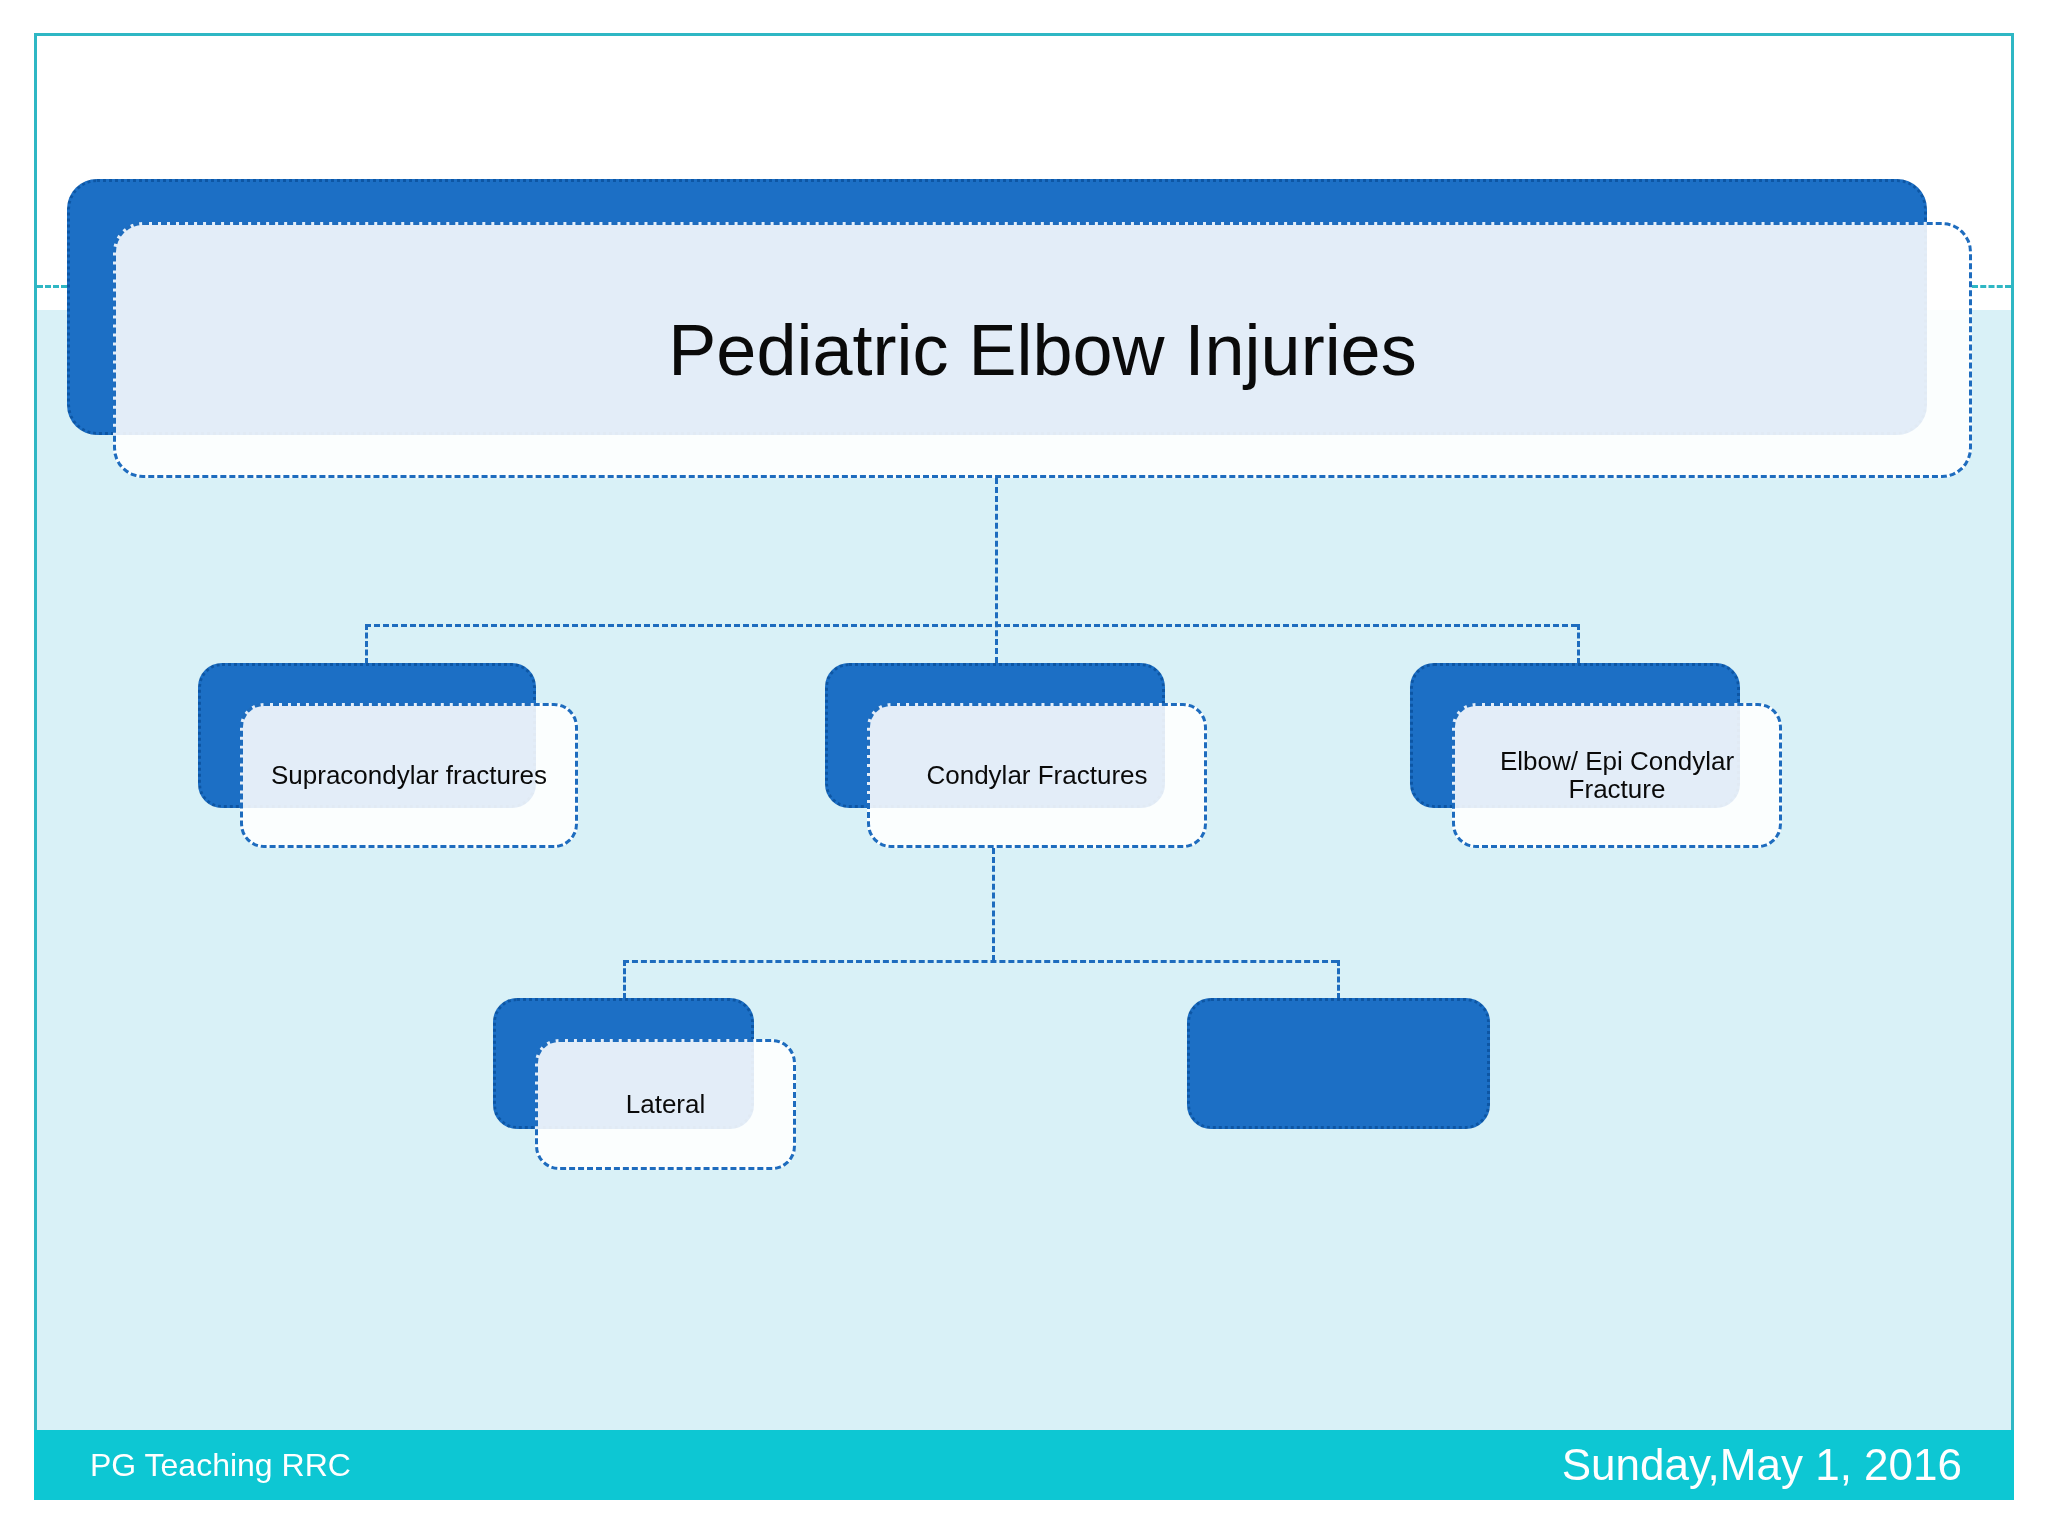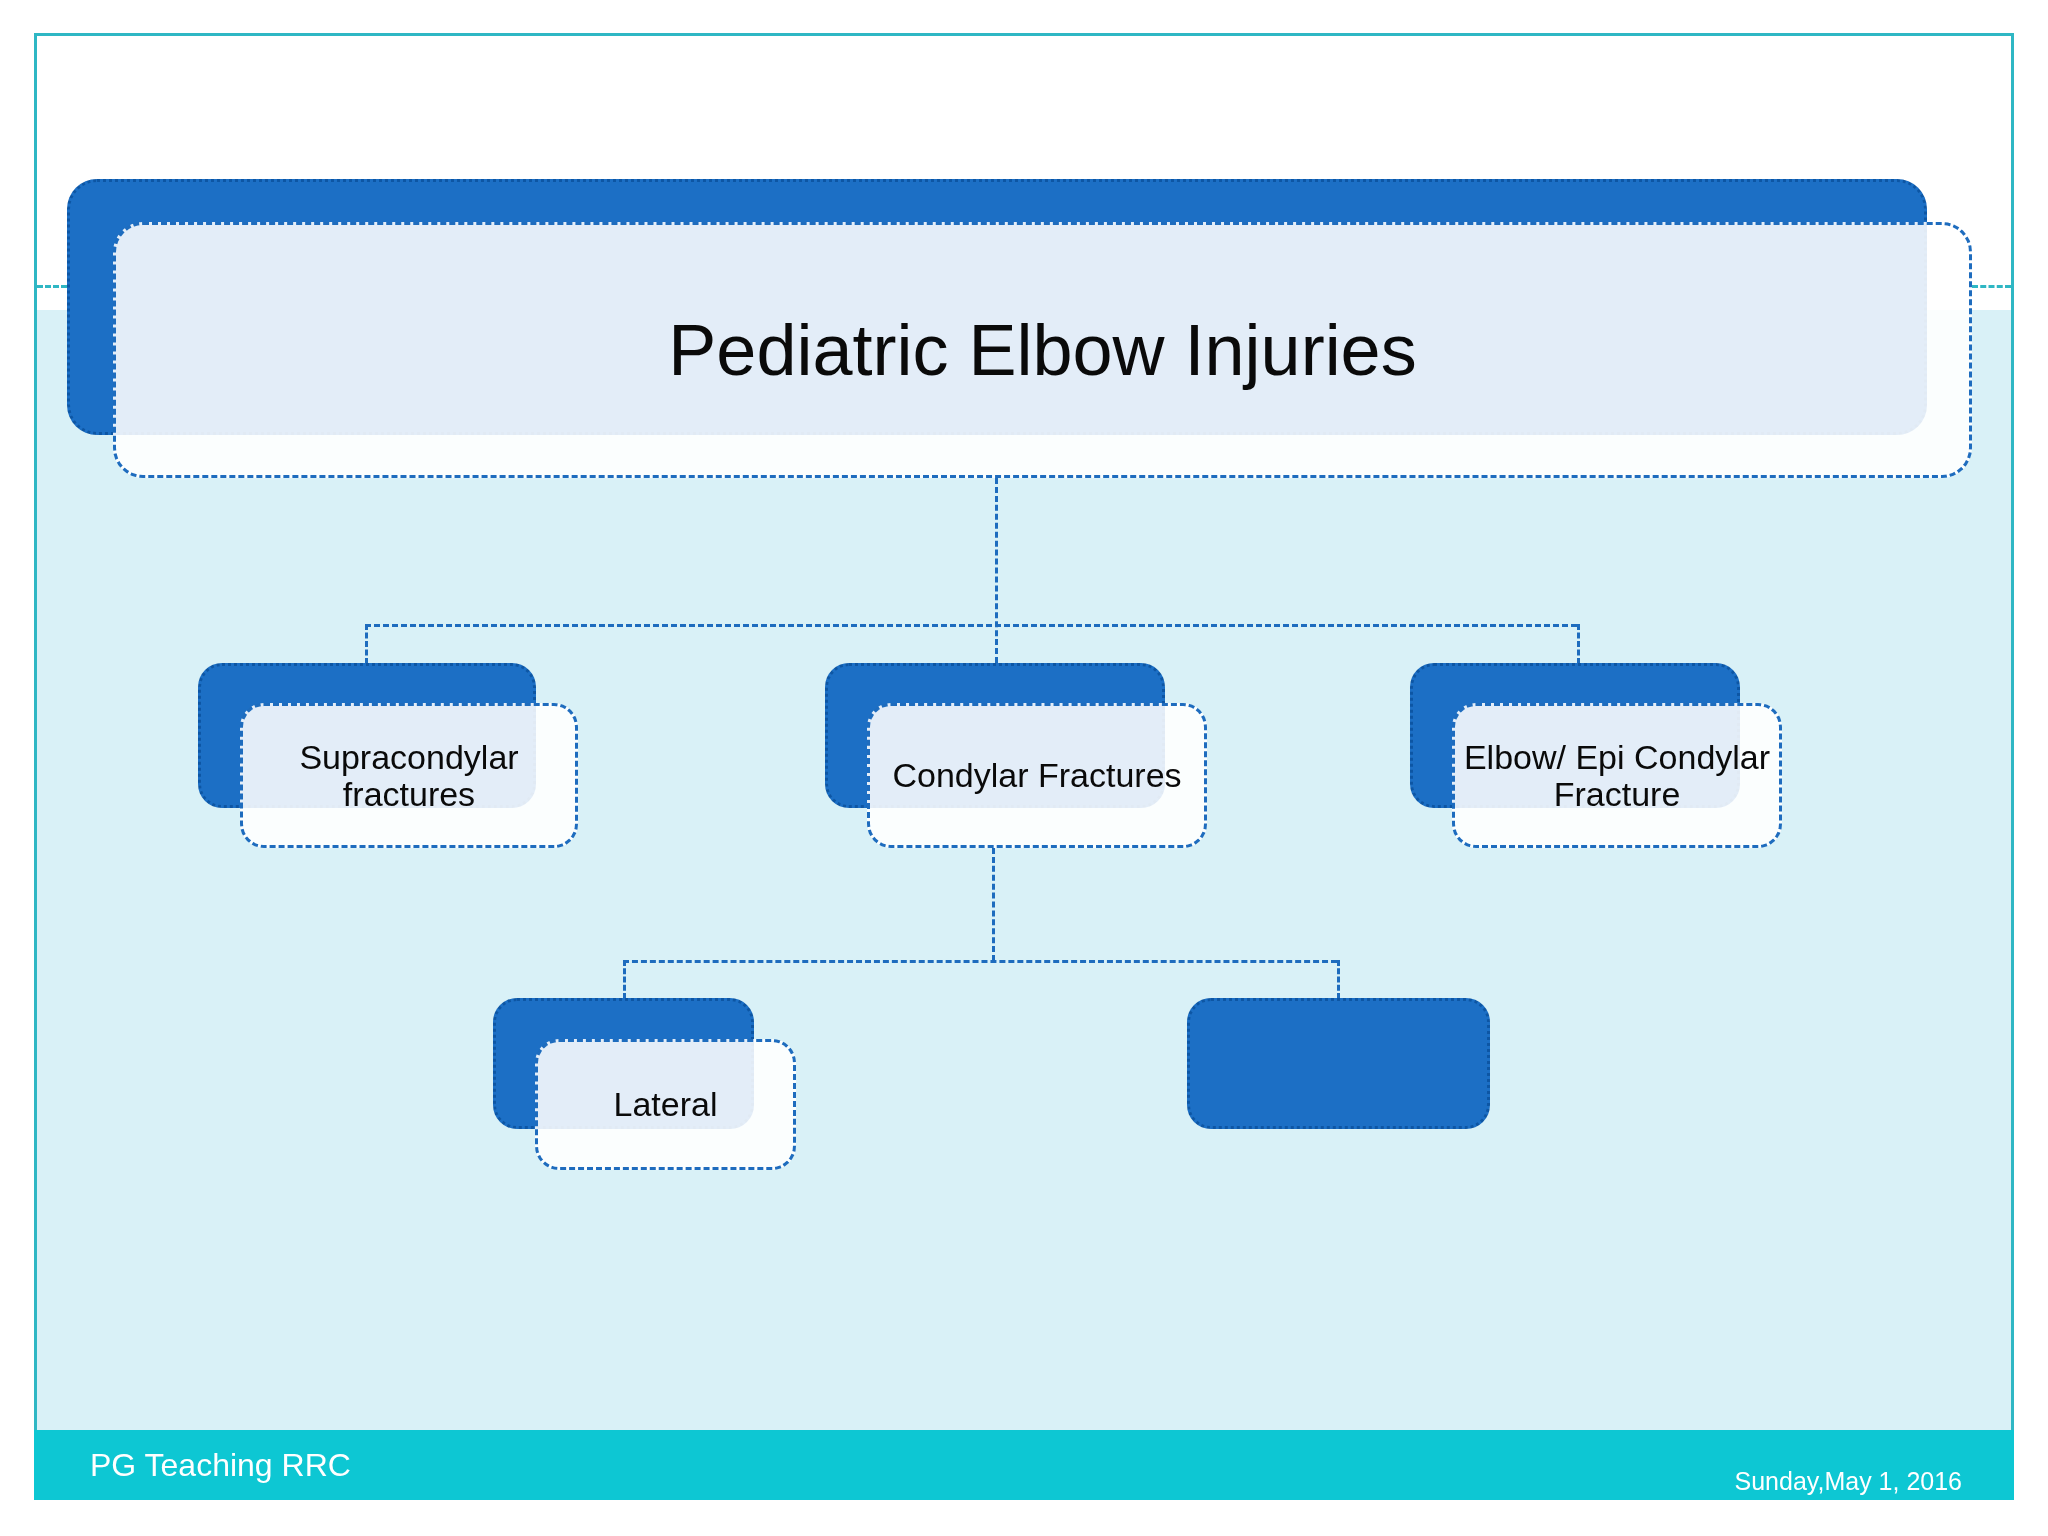--- a/index.html
+++ b/index.html
@@ -56,7 +56,7 @@
   #lateral-front{left:535px;top:1039px;width:261px;height:131px;}
   #medial-back{left:1187px;top:998px;width:303px;height:131px;}
   #medial-front{left:1229px;top:1039px;width:303px;height:131px;}
-  .node-label{font-size:34px;line-height:1.06;}
+  .node-label{font-size:26px;line-height:1.06;}
   
   .footer-bar{
     position:absolute;left:34px;top:1430px;width:1980px;height:70px;

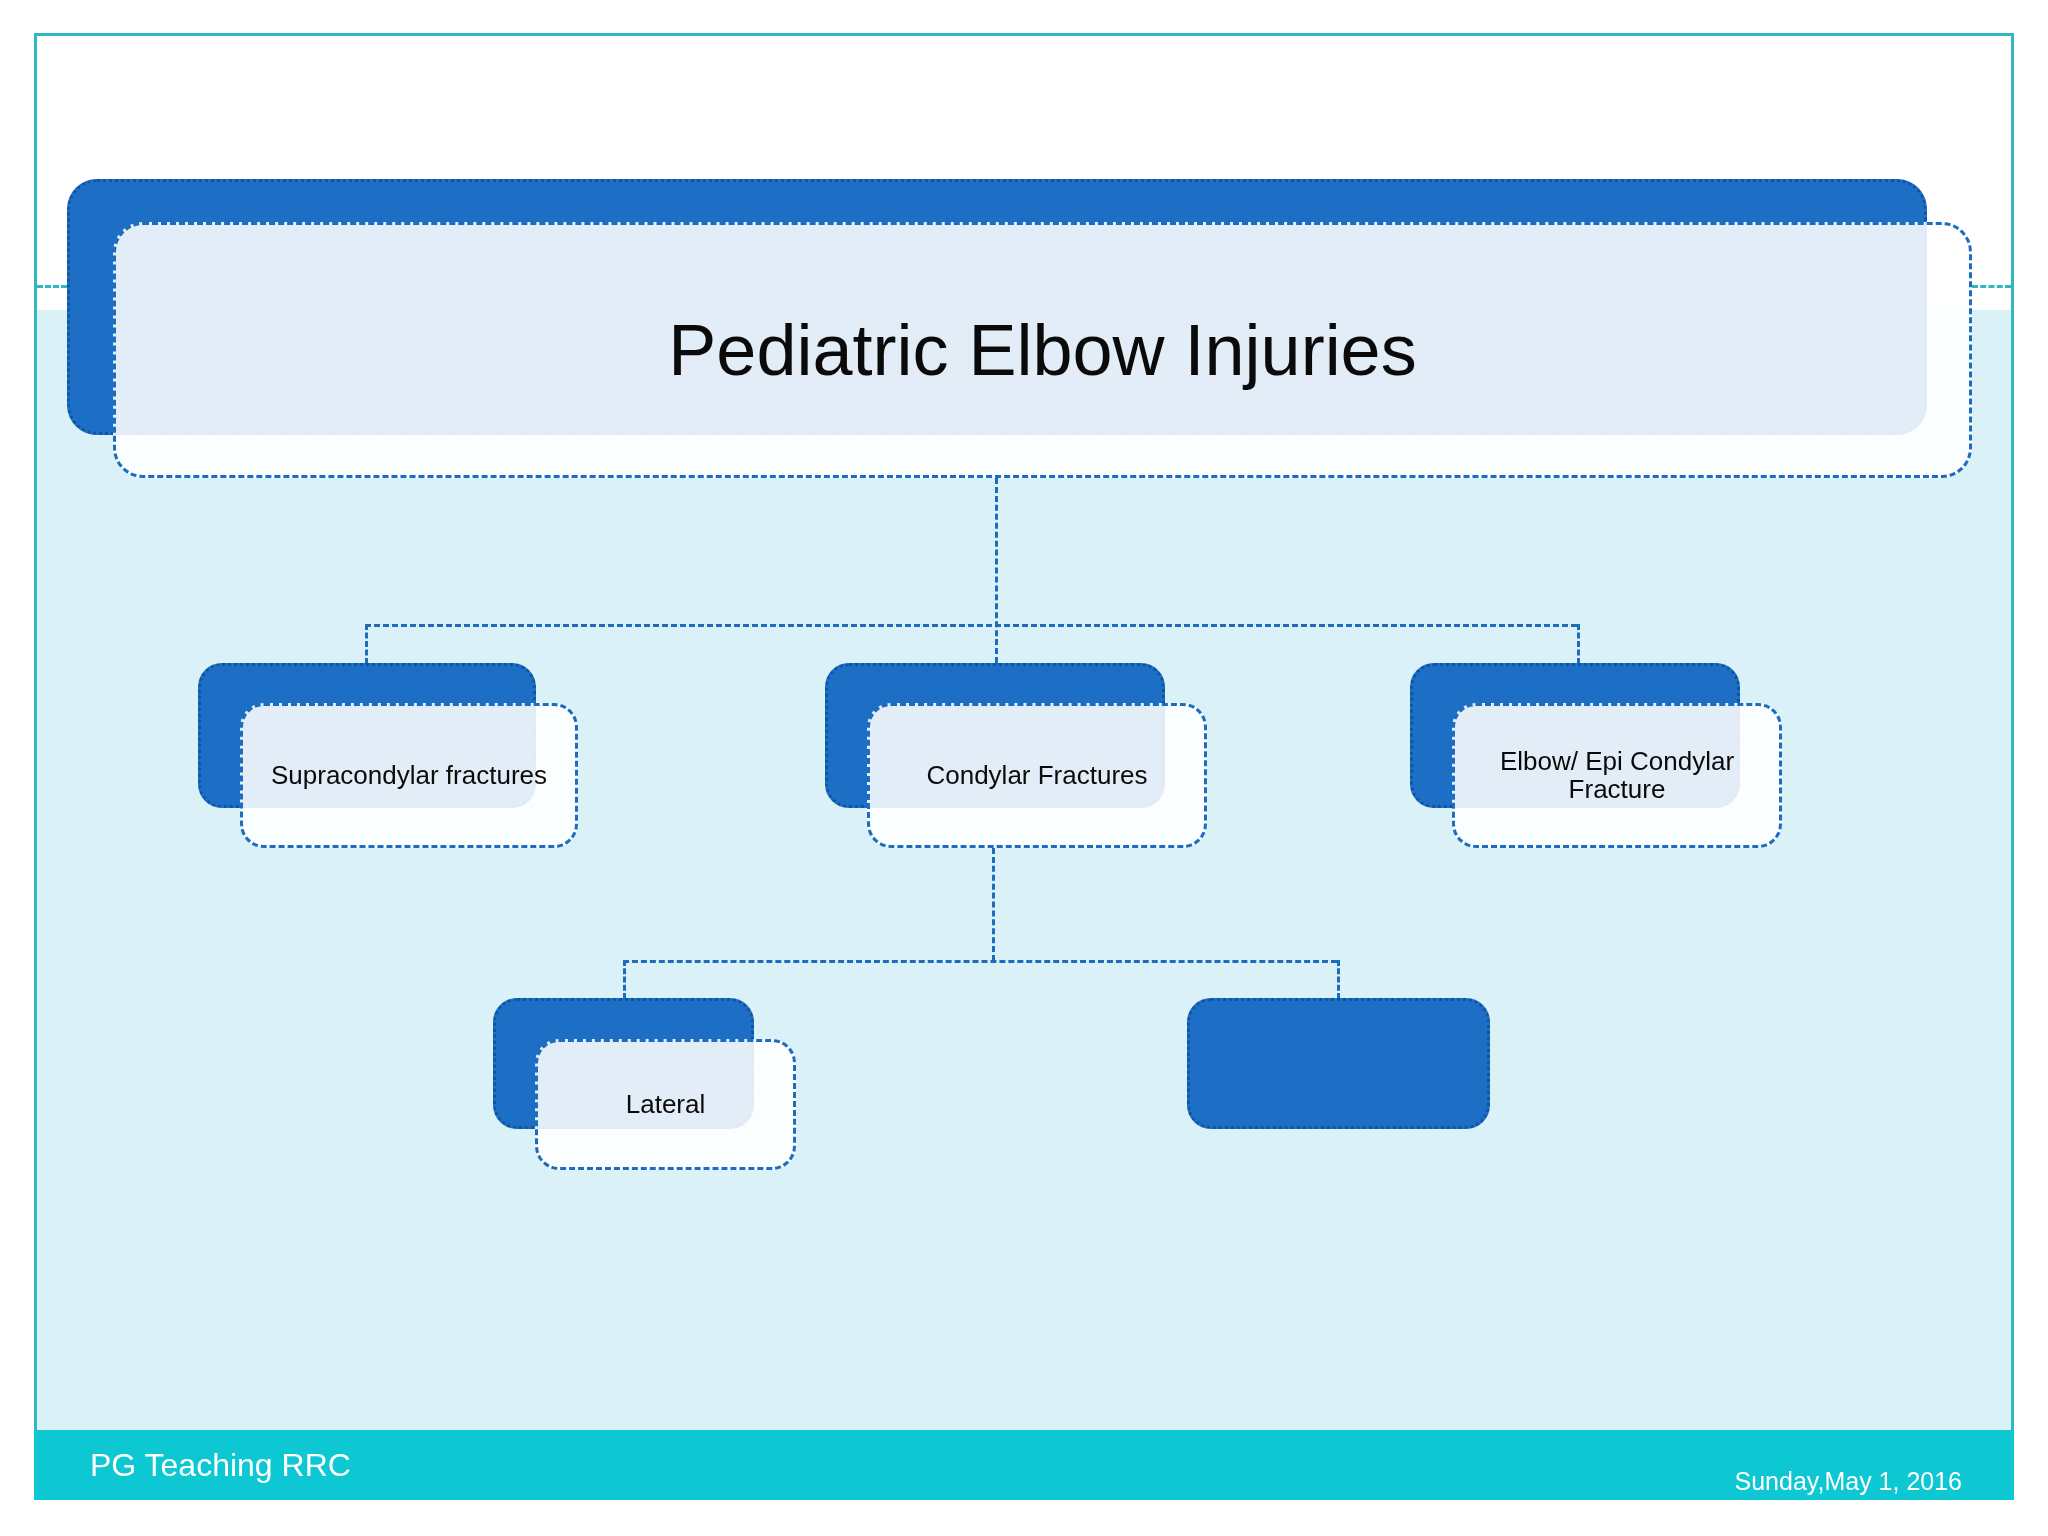--- a/index.html
+++ b/index.html
@@ -67,8 +67,8 @@
     font-size:32px;
   }
   .footer-right{
-    position:absolute;right:52px;top:16px;height:70px;line-height:70px;
-    font-size:25px;
+    position:absolute;right:52px;top:0;height:70px;line-height:70px;
+    font-size:44px;
   }
 </style>
 </head>

